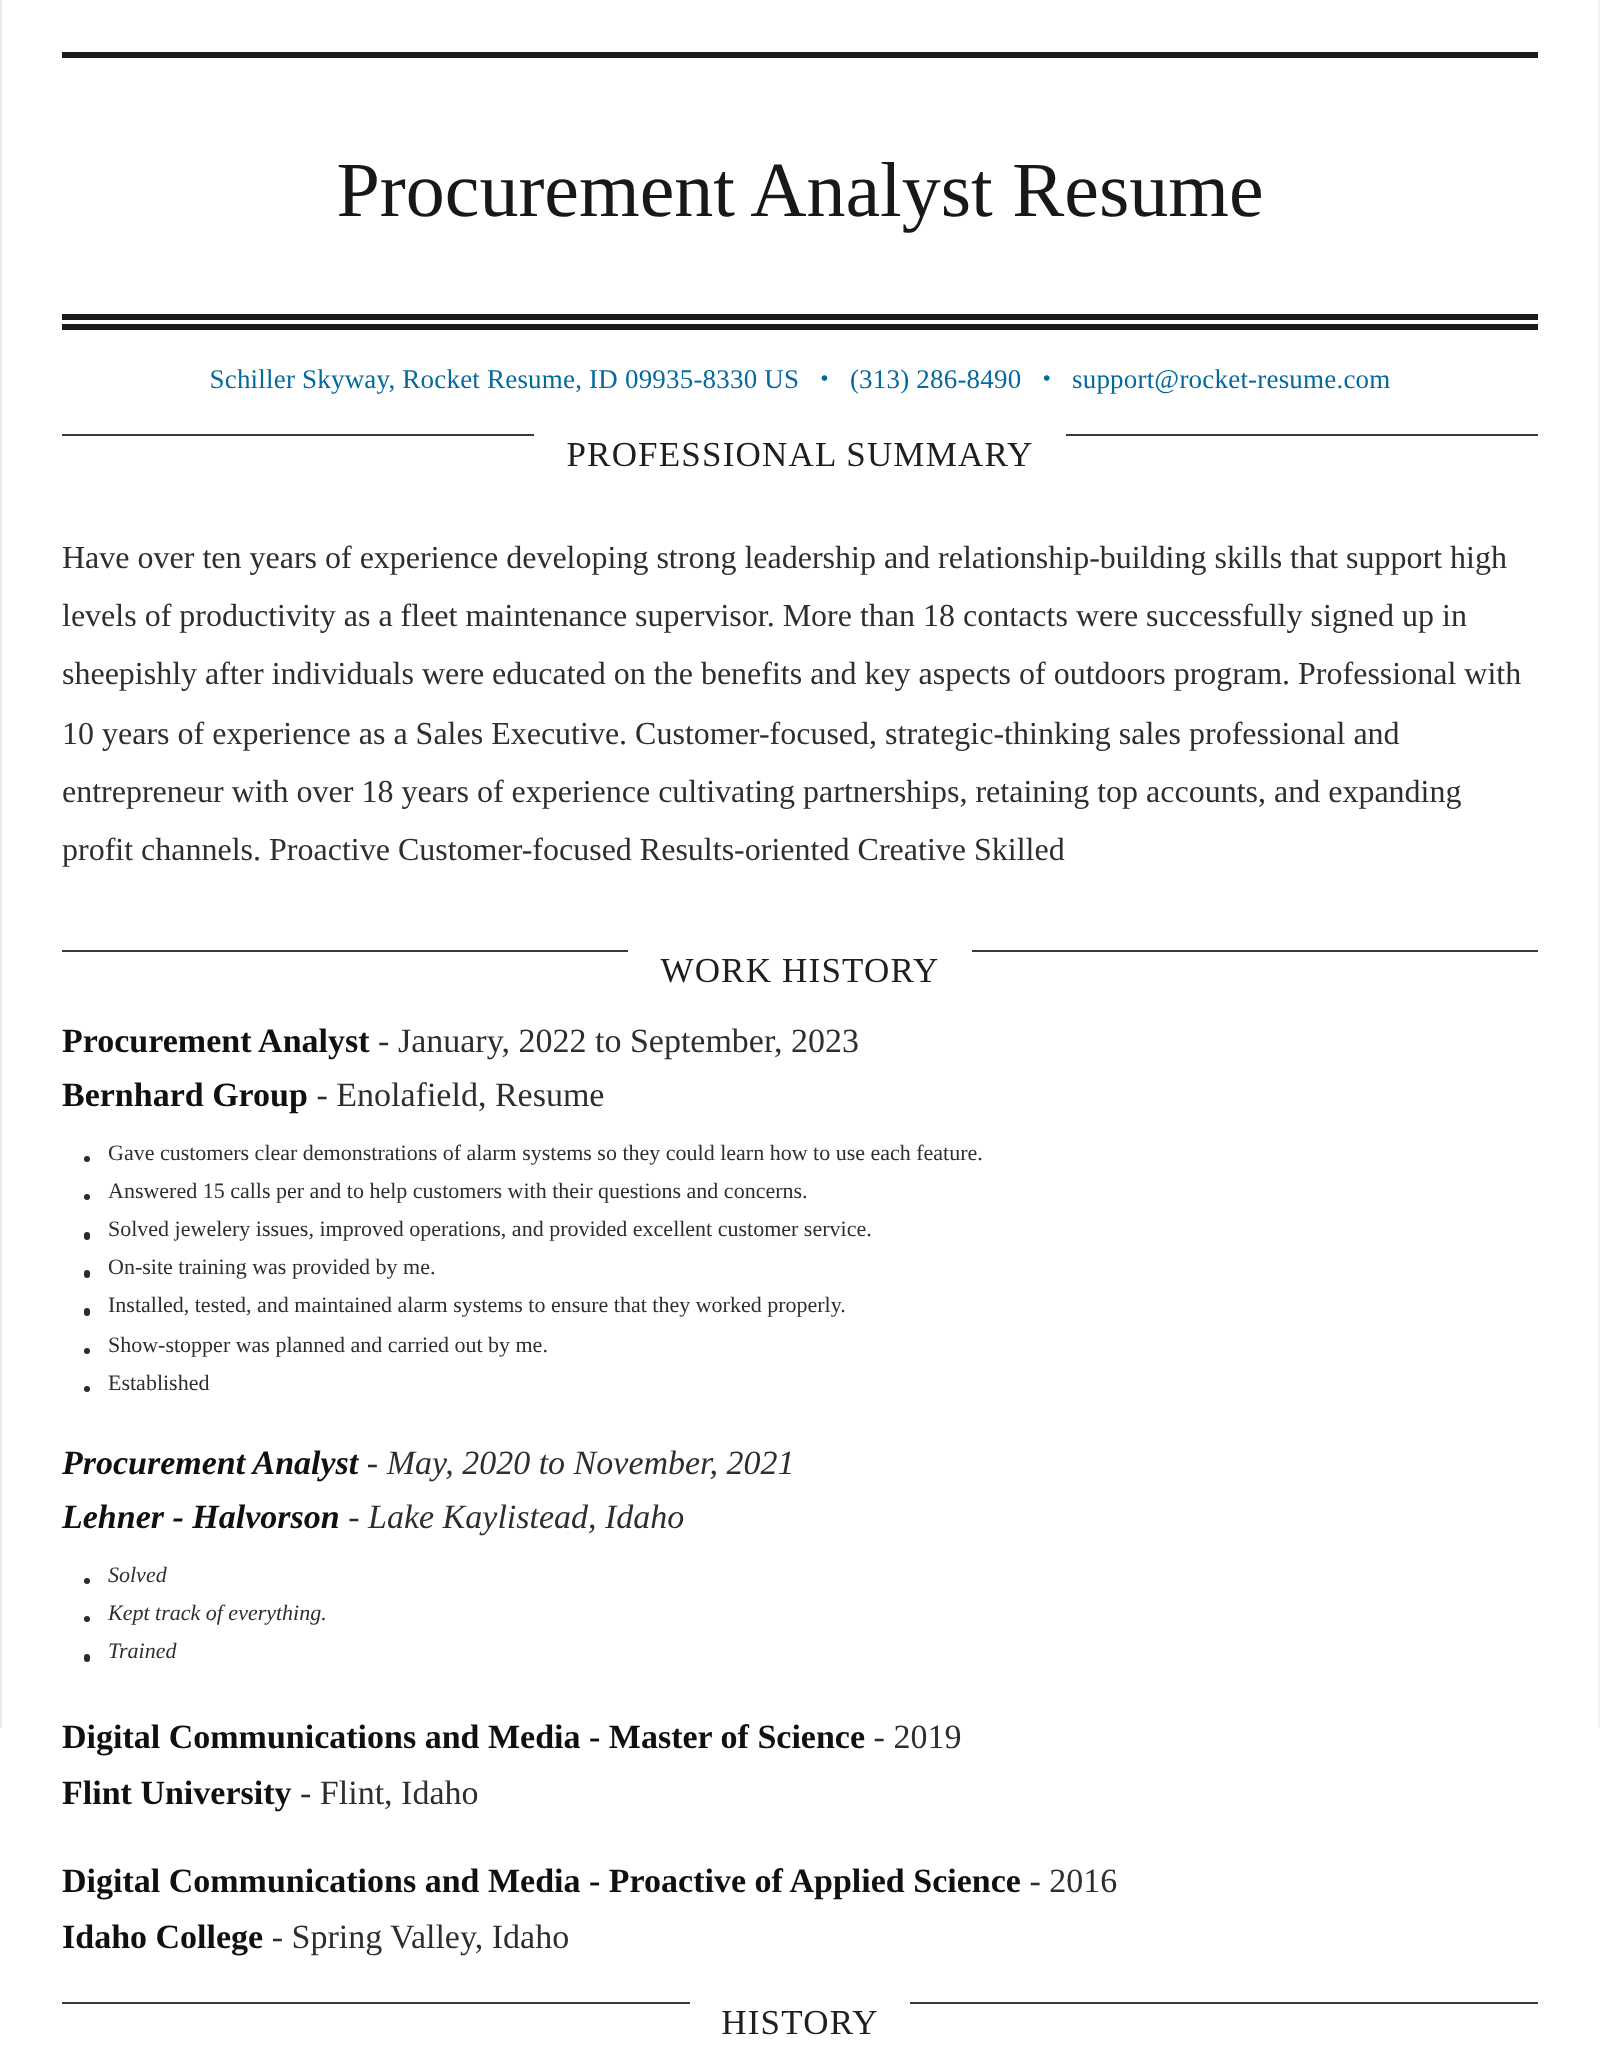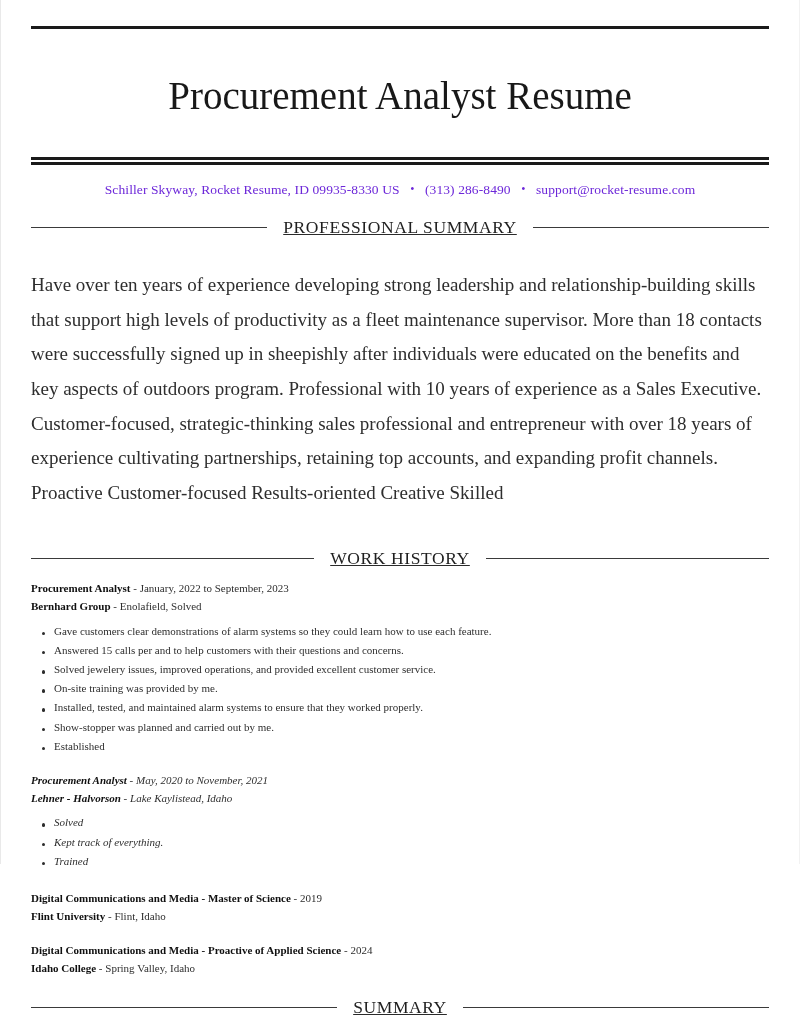--- a/index.html
+++ b/index.html
@@ -55,7 +55,7 @@
   .contact {
     text-align: center;
     font-size: 13.5px;
-    color: #6d28d9;
+    color: #0369a1;
     padding-top: 17px;
     letter-spacing: 0.1px;
     white-space: nowrap;

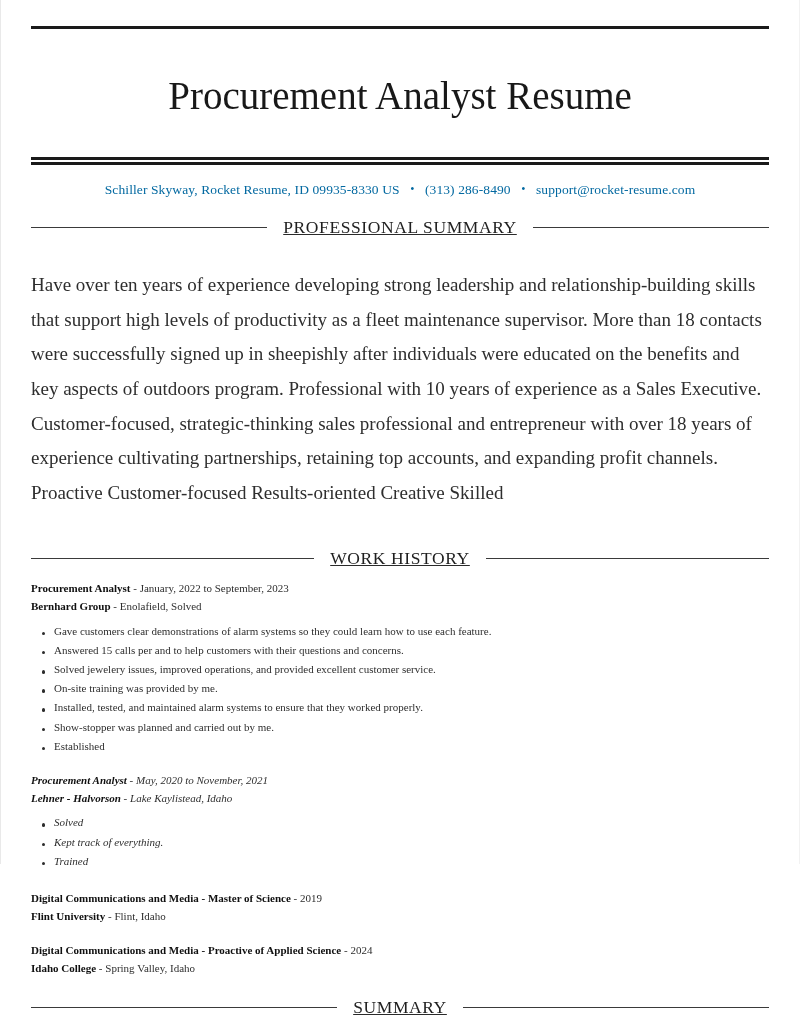--- a/index.html
+++ b/index.html
@@ -73,10 +73,9 @@
   }
   .sec-head {
     display: flex;
-    align-items: center;
+    align-items: flex-start;
     gap: 16px;
     padding-bottom: 9px;
-    text-decoration: underline;
   }
   .sec-head .line {
     flex: 1 1 auto;

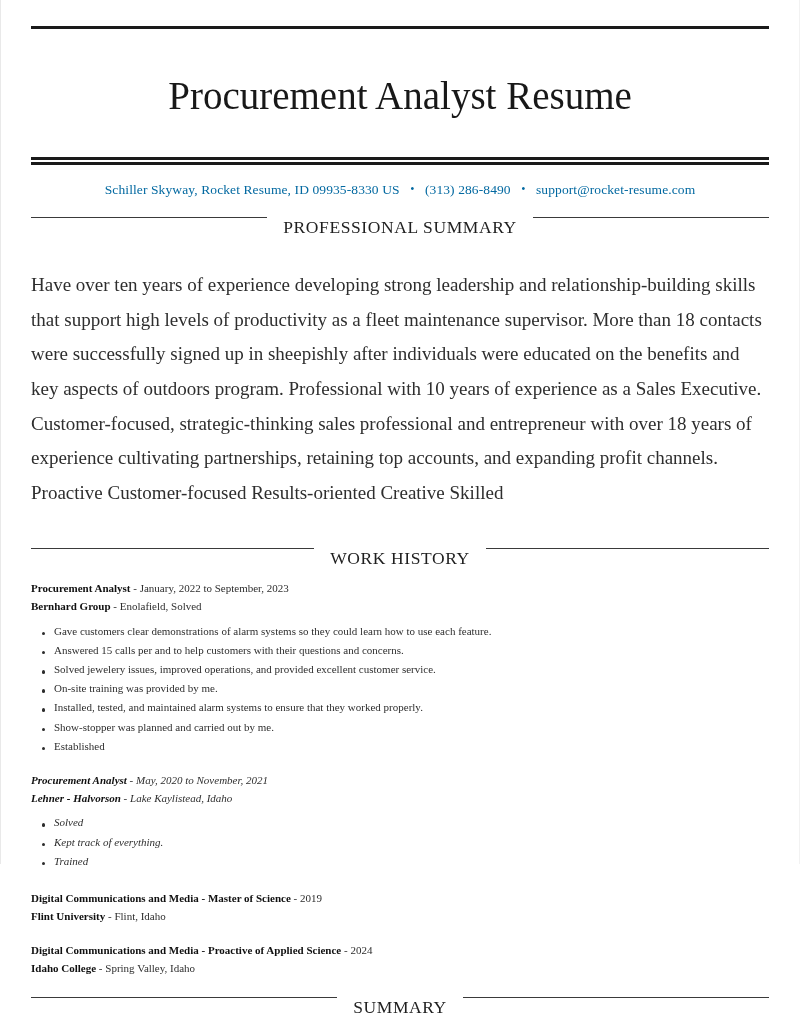--- a/index.html
+++ b/index.html
@@ -92,7 +92,7 @@
 
   
   .summary {
-    font-size: 19px;
+    font-size: 16px;
     line-height: 1.82;
     color: #2e2e2e;
     text-align: left;

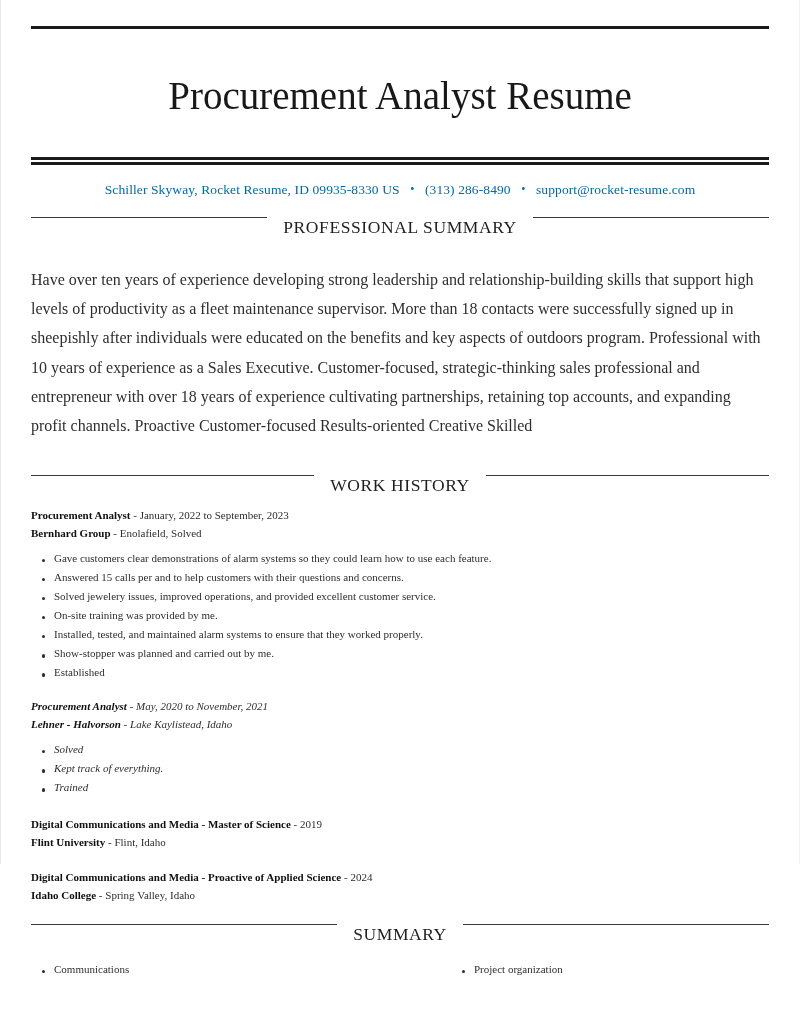--- a/index.html
+++ b/index.html
@@ -102,7 +102,7 @@
   .entry { padding-top: 2px; }
   .entry + .entry { padding-top: 16px; font-style: italic; }
   .entry-line {
-    font-size: 11px;
+    font-size: 17px;
     line-height: 1.62;
     color: #2e2e2e;
   }

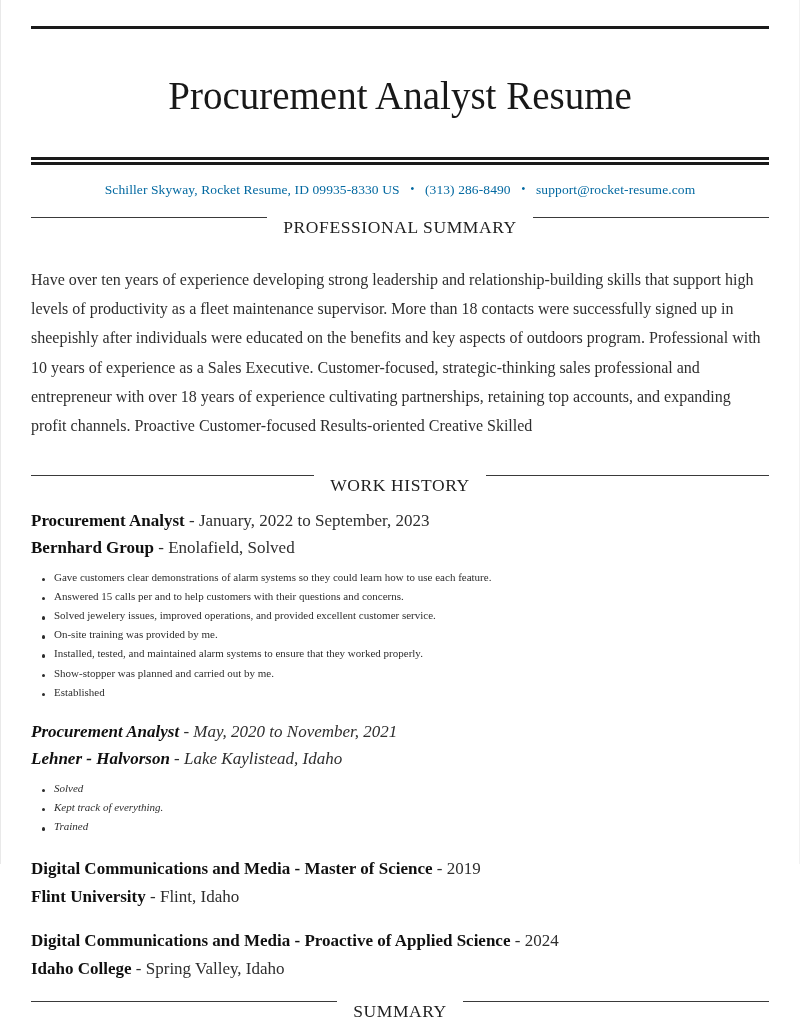--- a/index.html
+++ b/index.html
@@ -184,7 +184,7 @@
         <div class="entry-line">
           <b>Bernhard Group</b>
           <span> - </span>
-          <span>Enolafield, Solved</span>
+          <span>Enolafield, Resume</span>
         </div>
         <ul class="bul">
           <li>Gave customers clear demonstrations of alarm systems so they could learn how to use each feature.</li>

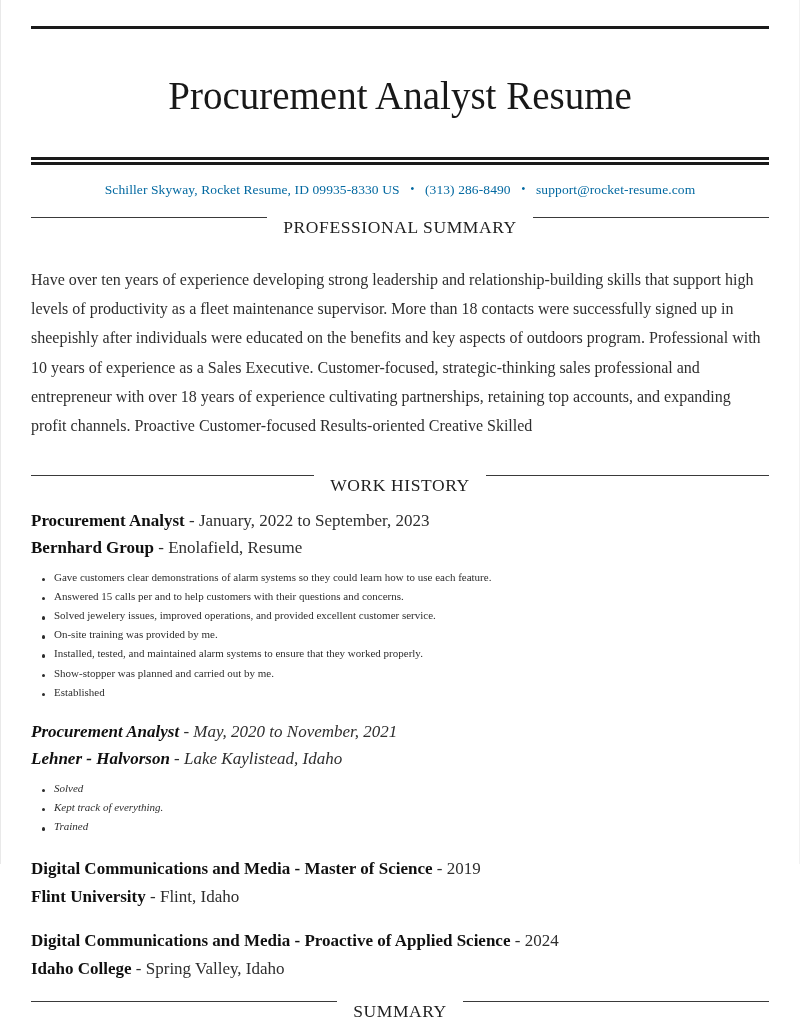--- a/index.html
+++ b/index.html
@@ -235,7 +235,7 @@
         <div class="entry-line">
           <b>Digital Communications and Media - Proactive of Applied Science</b>
           <span> - </span>
-          <span>2024</span>
+          <span>2016</span>
         </div>
         <div class="entry-line">
           <b>Idaho College</b>

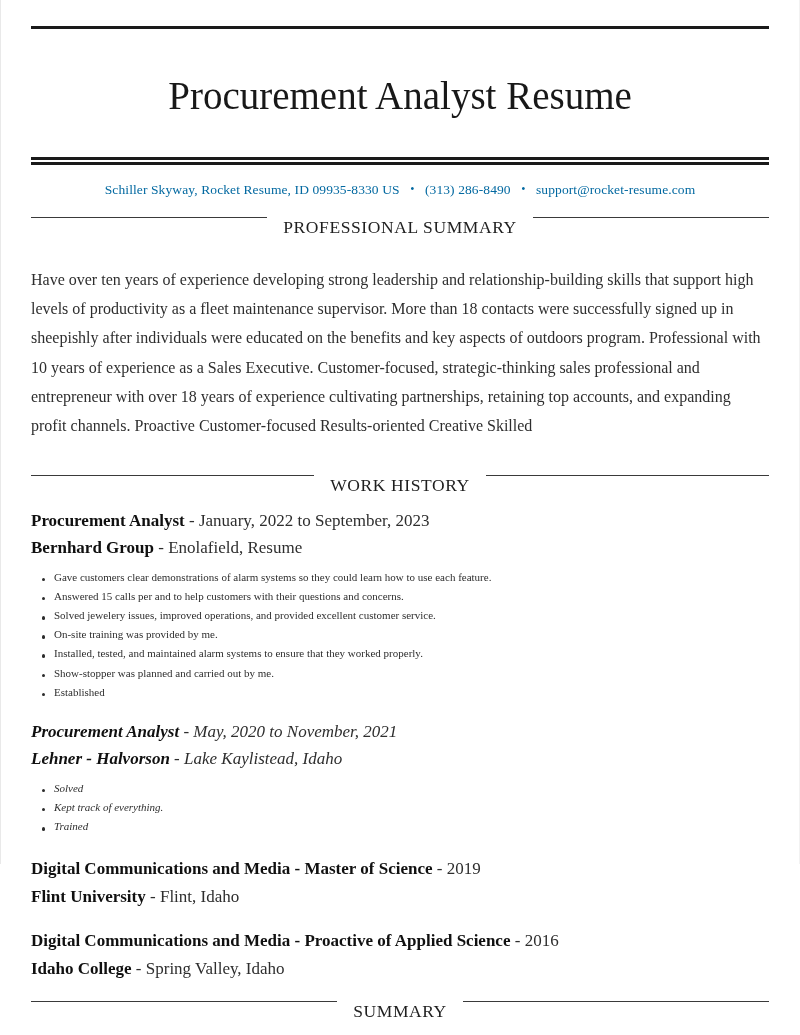--- a/index.html
+++ b/index.html
@@ -248,7 +248,7 @@
     <div class="section">
       <div class="sec-head">
         <span class="line"></span>
-        <span class="txt">SUMMARY</span>
+        <span class="txt">HISTORY</span>
         <span class="line"></span>
       </div>
 

